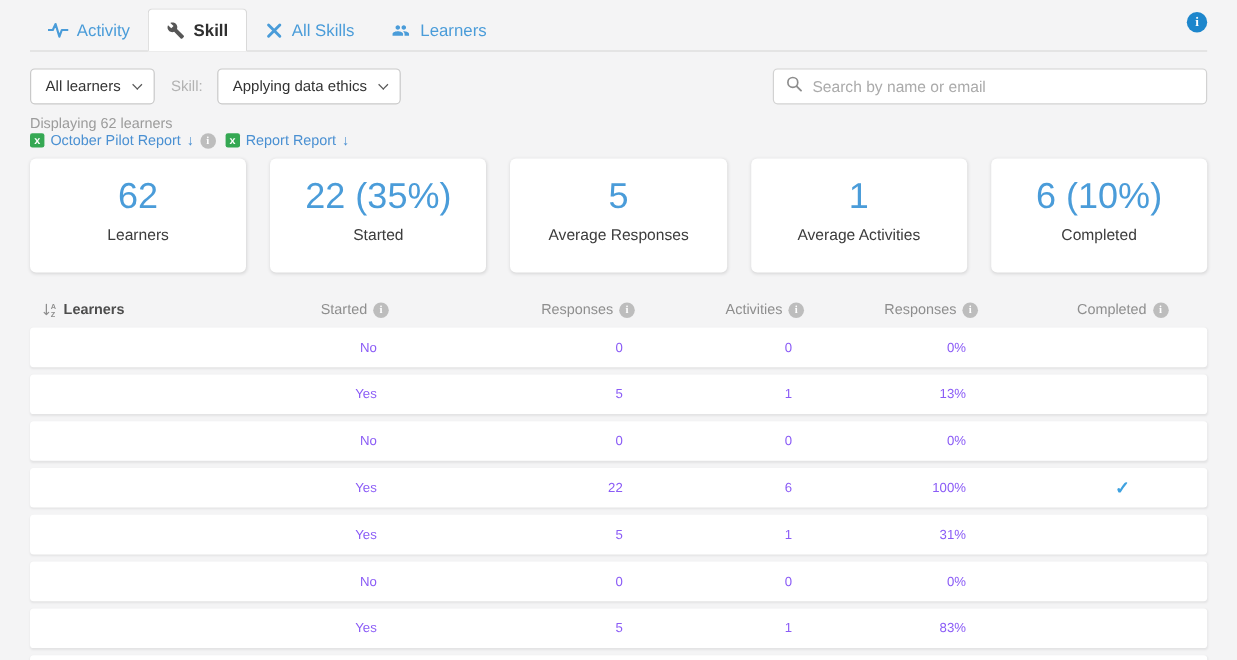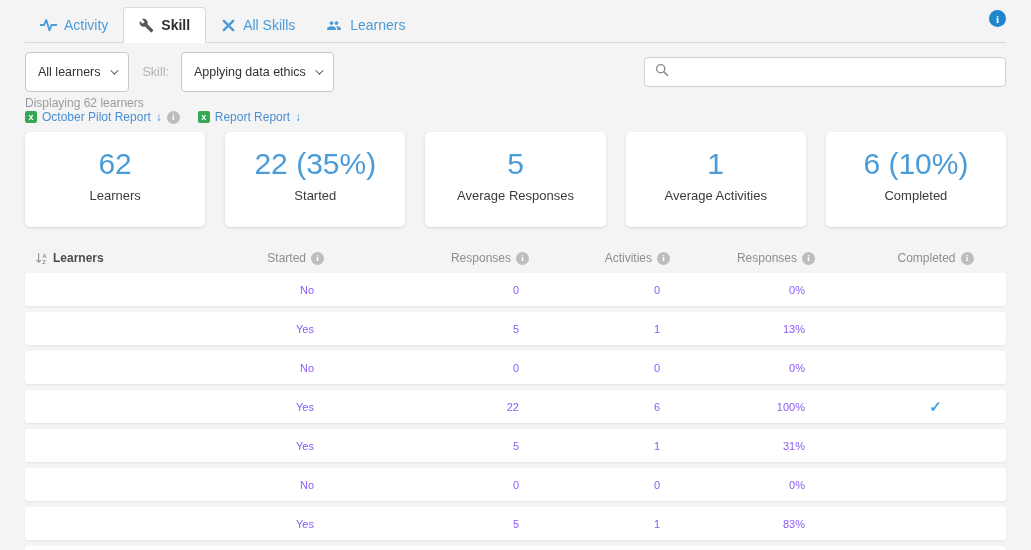--- a/index.html
+++ b/index.html
@@ -60,7 +60,7 @@
     border: 1px solid #c9c9c9;
     border-radius: 4px;
     padding: 0 12px;
-    height: 40px;
+    height: 30px;
     font-size: 12.5px;
     color: #333;
     font-family: inherit;

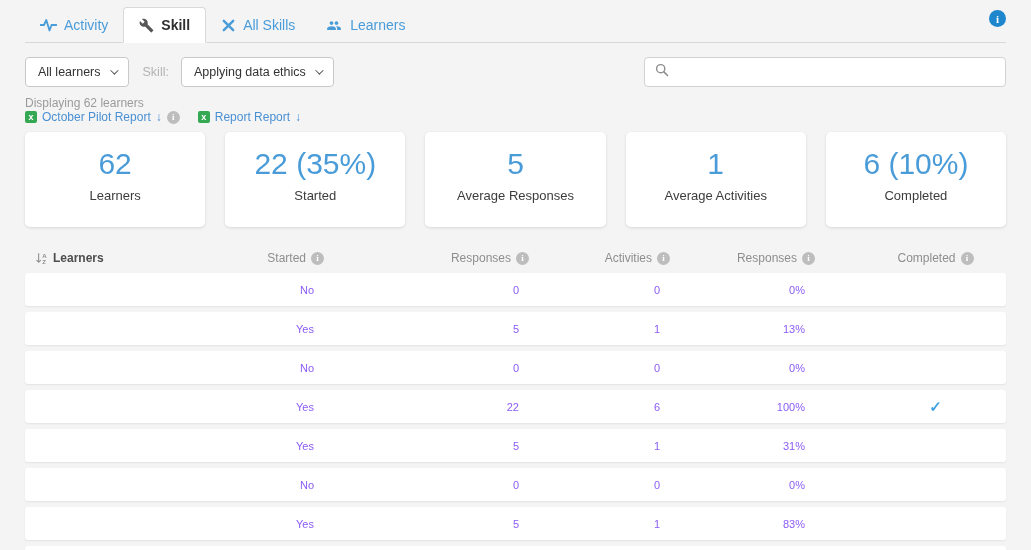--- a/index.html
+++ b/index.html
@@ -228,6 +228,7 @@
             <line x1="10.2" y1="10.2" x2="14.3" y2="14.3" stroke="#8d8d8d" stroke-width="1.8" stroke-linecap="round"></line>
           </svg>
       </span>
+      <input type="text" placeholder="Search by name or email" style="">
     </div>
   </div>
 

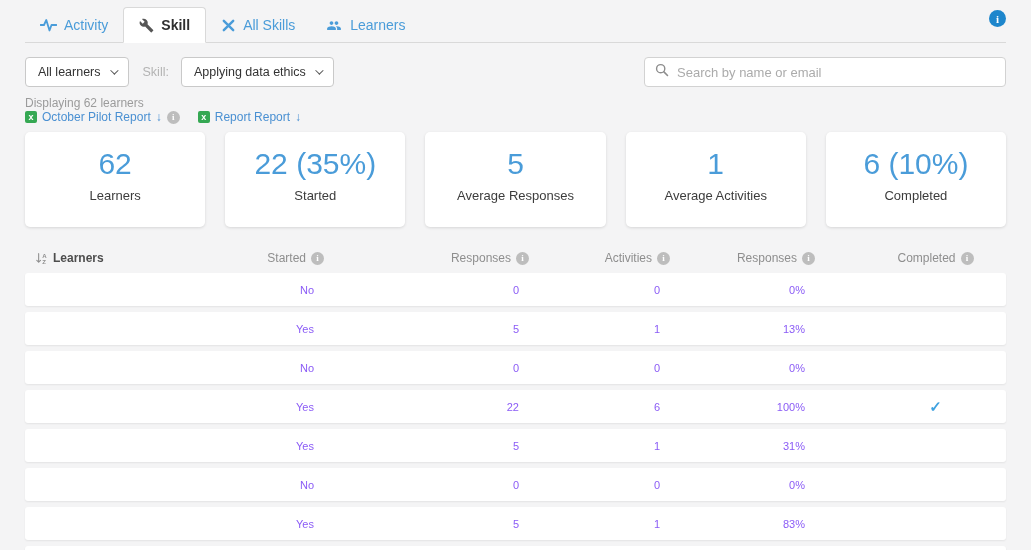--- a/index.html
+++ b/index.html
@@ -103,7 +103,7 @@
     flex-direction: column;
   }
   .displaying { color: #9b9b9b; }
-  .reports { display: flex; align-items: center; gap: 18px; }
+  .reports { display: flex; align-items: center; gap: 8px; }
   .report-link {
     display: inline-flex; align-items: center; gap: 5px;
     color: #4a90d2; text-decoration: none; font-size: 12px; cursor: pointer;

